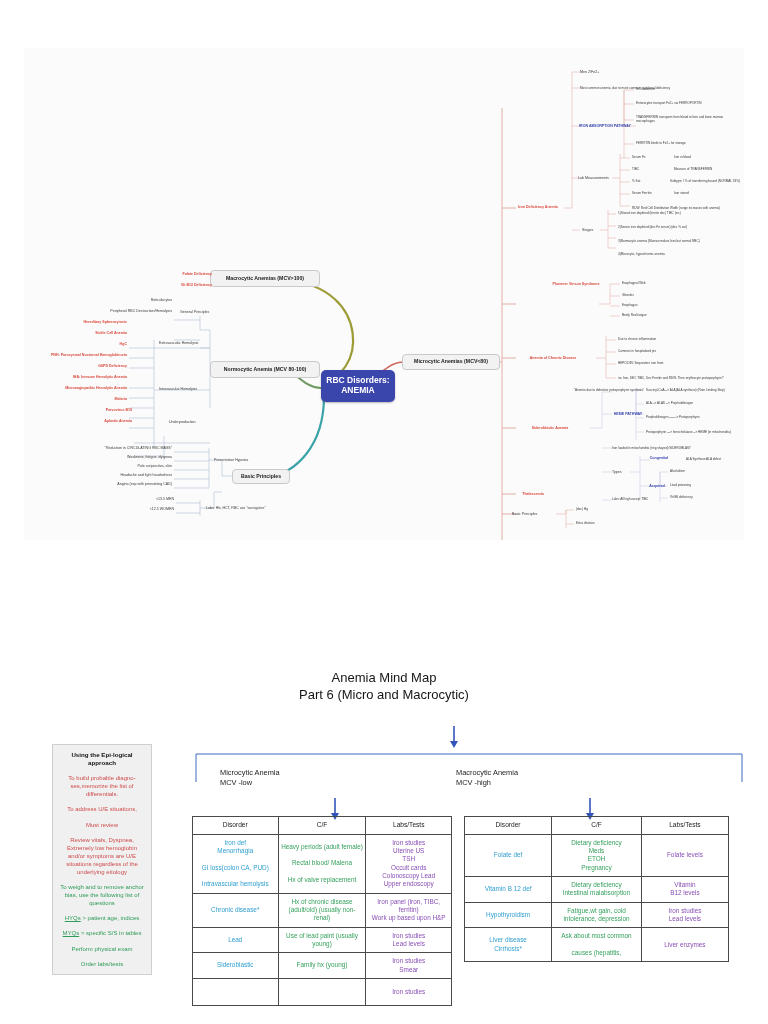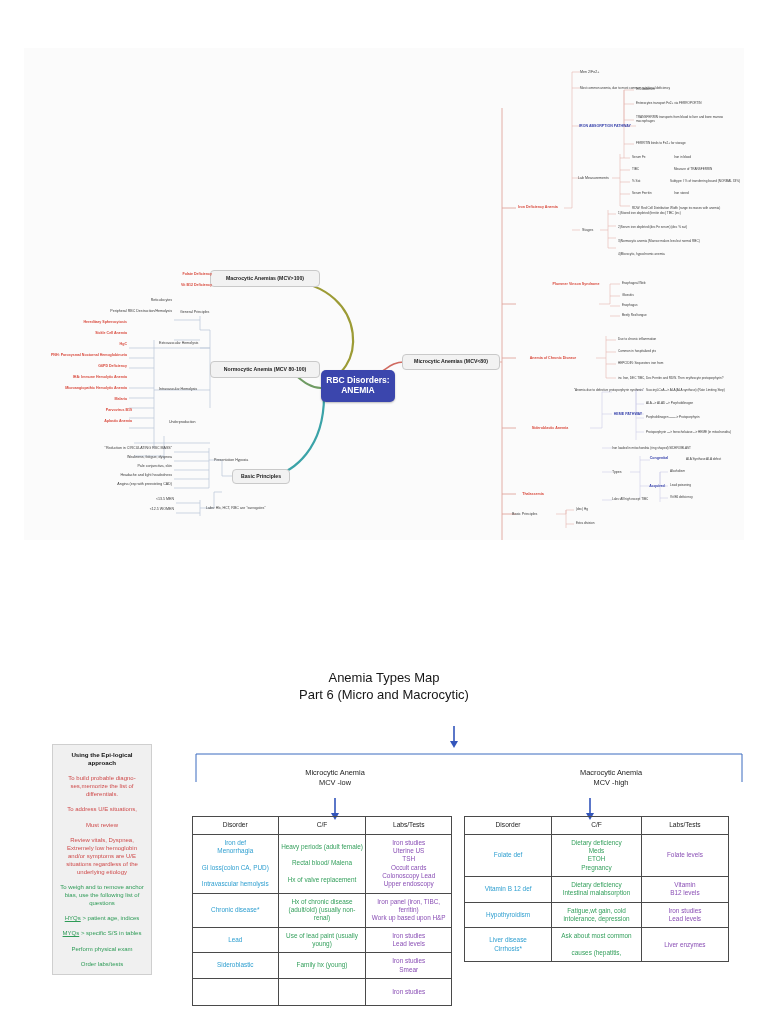--- a/index.html
+++ b/index.html
@@ -297,7 +297,7 @@
 <div id="doc">
 
   <div id="doc-title">
-    <div>Anemia Types Map</div>
+    <div>Anemia Mind Map</div>
     <div>Part 6 (Micro and Macrocytic)</div>
   </div>
 

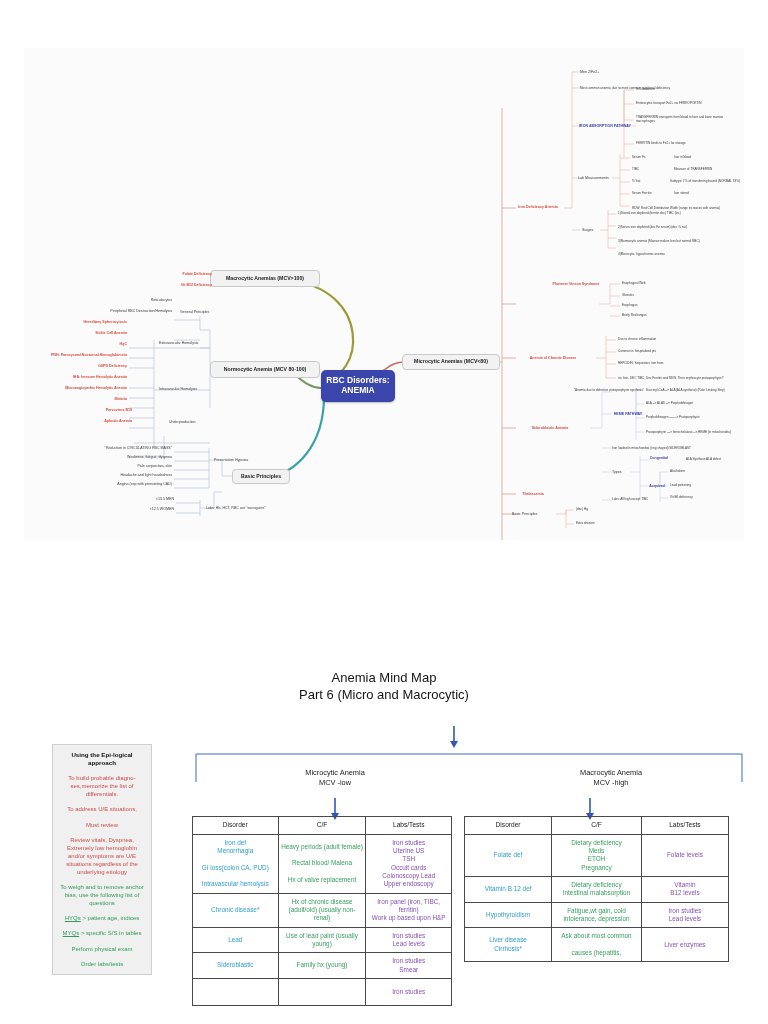--- a/index.html
+++ b/index.html
@@ -43,7 +43,7 @@
   .sb-grn{color:#2e9b57;}
   .sb-u{text-decoration:underline;}
 
-  .col-head{position:absolute;text-align:center;font-size:7.4px;color:#1b1b1b;line-height:1.35;}
+  .col-head{position:absolute;font-size:7.4px;color:#1b1b1b;line-height:1.35;}
 
   table.t{position:absolute;border-collapse:collapse;table-layout:fixed;}
   table.t td,table.t th{border:1px solid #4a4a4a;text-align:center;vertical-align:middle;

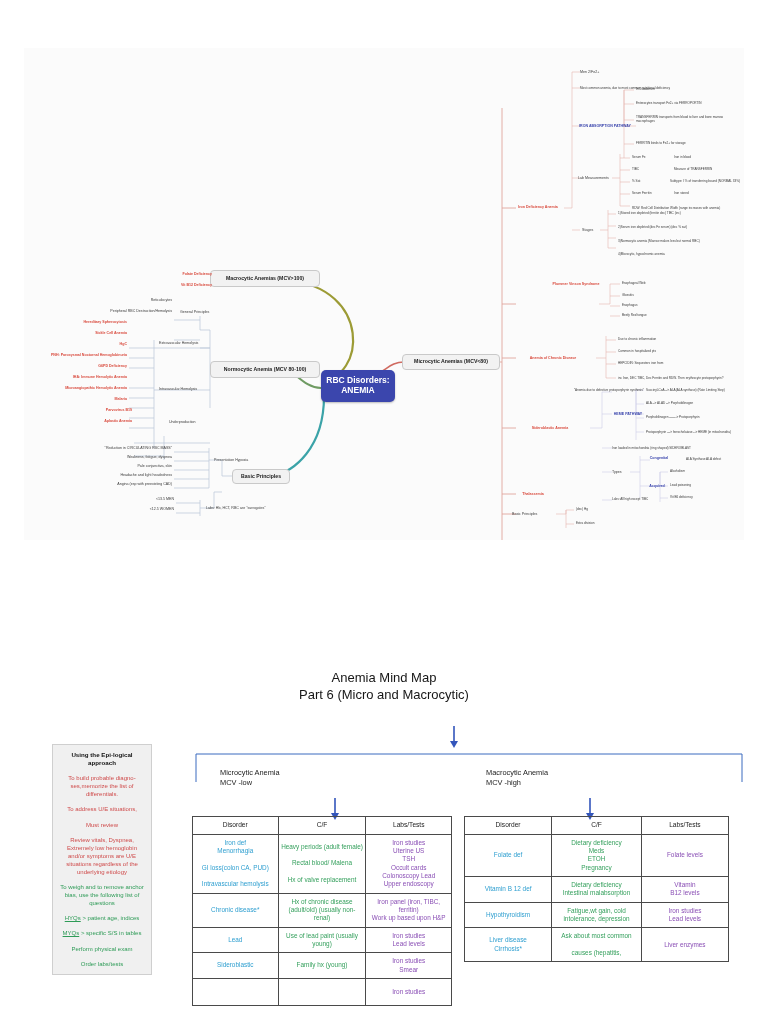--- a/index.html
+++ b/index.html
@@ -387,7 +387,7 @@
     </tbody>
   </table>
 
-  <div class="col-head" style="left:462px;top:118px;width:250px;white-space:pre-line;">Macrocytic Anemia
+  <div class="col-head" style="left:432px;top:118px;width:250px;white-space:pre-line;">Macrocytic Anemia
 MCV -high</div>
   <div class="arrow-down" style="left:560px;top:148px;">
     <svg width="12" height="22" viewBox="0 0 12 22">

